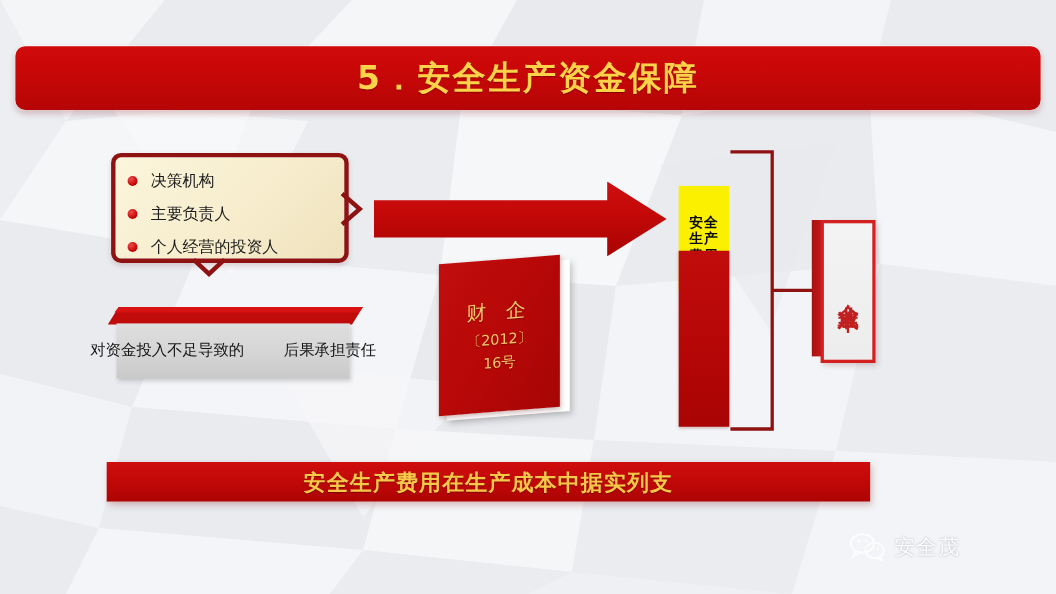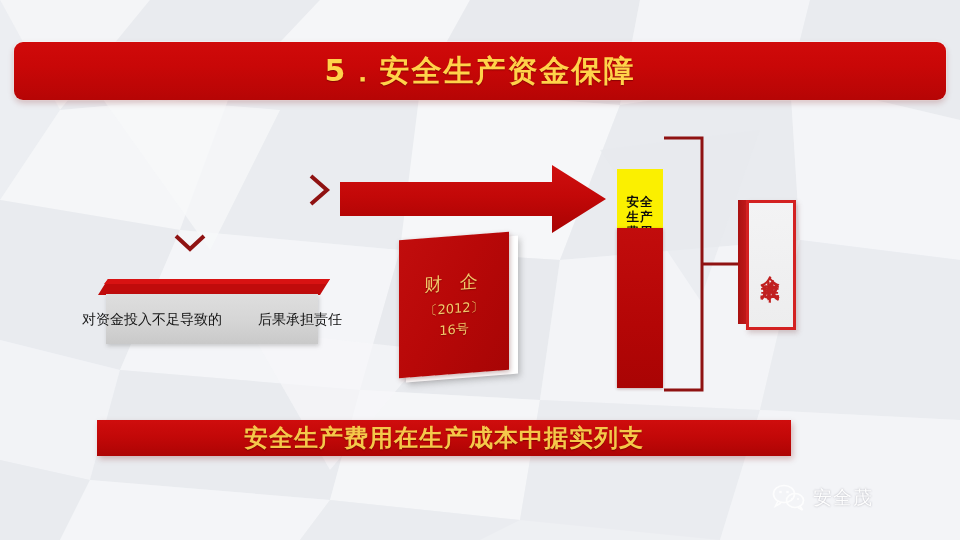--- a/index.html
+++ b/index.html
@@ -198,6 +198,20 @@
     <span id="title-text" class="cn">5．安全生产资金保障</span>
   </div>
 
+  <div id="bullet-callout">
+    <div class="bullet-row">
+      <span class="bullet-dot"></span>
+      <span class="bullet-label cn">决策机构</span>
+    </div>
+    <div class="bullet-row">
+      <span class="bullet-dot"></span>
+      <span class="bullet-label cn">主要负责人</span>
+    </div>
+    <div class="bullet-row">
+      <span class="bullet-dot"></span>
+      <span class="bullet-label cn">个人经营的投资人</span>
+    </div>
+  </div>
 
   <svg id="callout-chevron-right" width="22" height="32" viewBox="0 0 22 32">
     <polyline points="2,2 18,16 2,30" fill="none" stroke="#8f1212" stroke-width="4"></polyline>

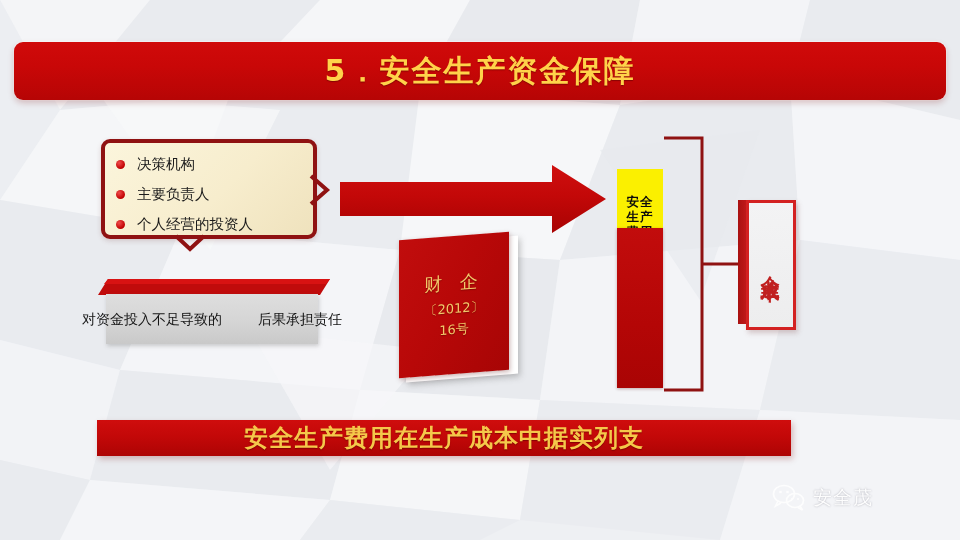--- a/index.html
+++ b/index.html
@@ -138,7 +138,7 @@
     display:flex;align-items:center;justify-content:center;
   }
   #bottom-banner-text{
-    color:#f5c84a;font-size:24px;font-weight:bold;letter-spacing:1px;
+    color:#f5c84a;font-size:20px;font-weight:bold;letter-spacing:1px;
     text-shadow:0 1px 1px rgba(90,0,0,.55);white-space:nowrap;
   }
 

